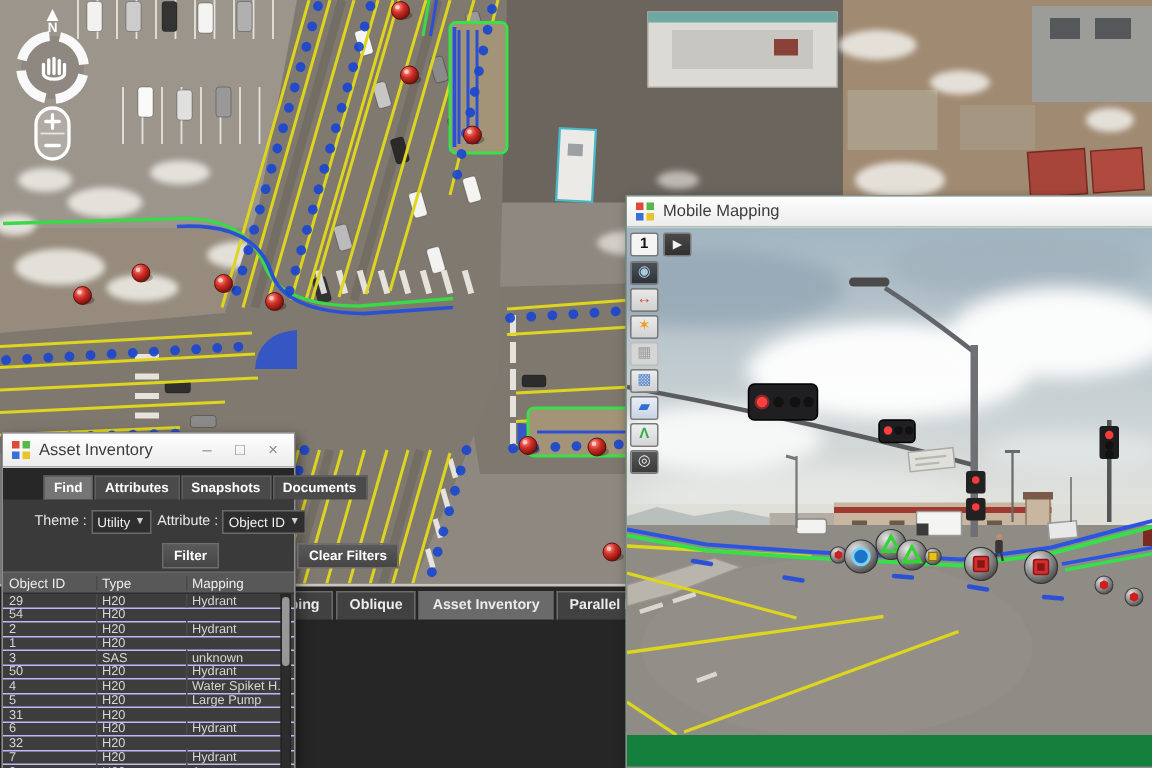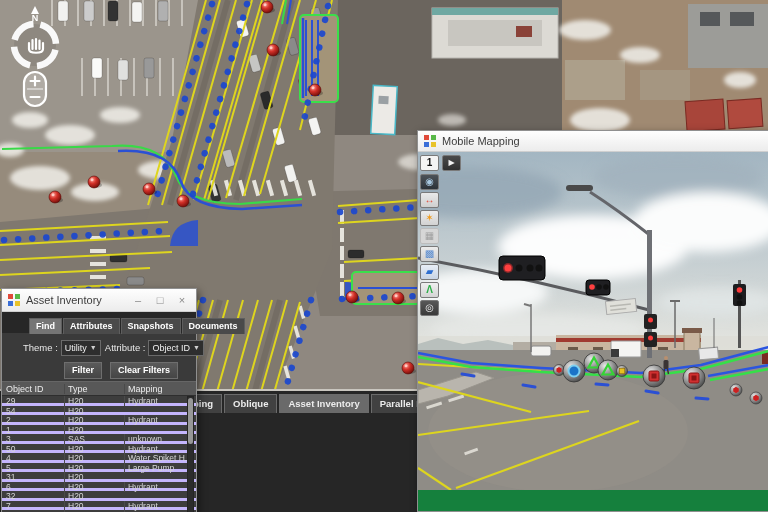--- a/index.html
+++ b/index.html
@@ -46,7 +46,7 @@
   .dd.attr{width:56px;margin-left:3px;}
   .ai-btnrow{height:22px;padding-left:62px;display:flex;align-items:center;}
   .btn-dk{background:linear-gradient(#5a5a5a,#454545);border:1px solid #6e6e6e;color:#fff;
-          font-size:9px;font-weight:bold;padding:2px 7px 3px;margin-right:8px;white-space:nowrap;}
+          font-size:9px;font-weight:bold;padding:2px 7px 3px;margin-right:8px;white-space:nowrap;margin-left:44px;}
   .tbl-head{height:15px;background:#585858;display:flex;font-size:9px;color:#ececec;
             border-top:1px solid #666;border-bottom:1px solid #2e2e2e;align-items:center;}
   .tbl-body{position:relative;height:121px;overflow:hidden;background:#3d3d3d;}

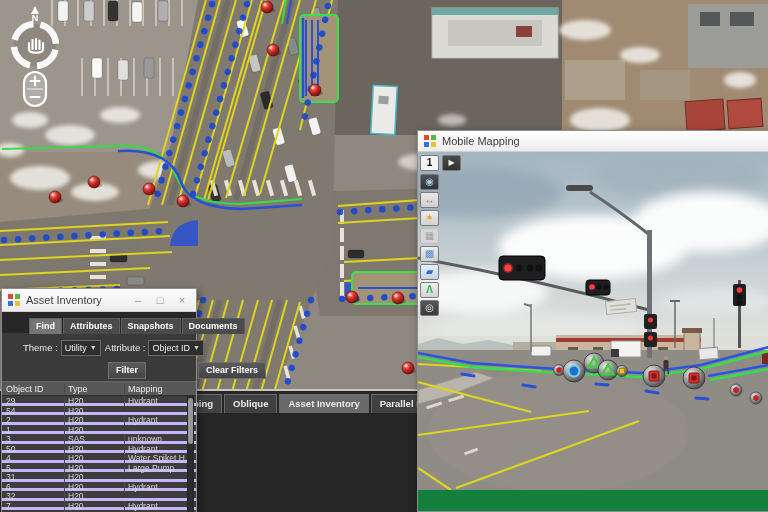--- a/index.html
+++ b/index.html
@@ -50,7 +50,7 @@
   .tbl-head{height:15px;background:#585858;display:flex;font-size:9px;color:#ececec;
             border-top:1px solid #666;border-bottom:1px solid #2e2e2e;align-items:center;}
   .tbl-body{position:relative;height:121px;overflow:hidden;background:#3d3d3d;}
-  .tr{display:flex;height:9.5px;align-items:flex-start;border-bottom:3px solid #c4b5fd;}
+  .tr{display:flex;height:9.5px;align-items:flex-end;border-bottom:1px solid #c4b5fd;}
   .th,.td{overflow:hidden;white-space:nowrap;}
   .c0{width:62px;padding-left:4px;}
   .c1{width:60px;border-left:1px solid #4a4a4a;padding-left:3px;}

